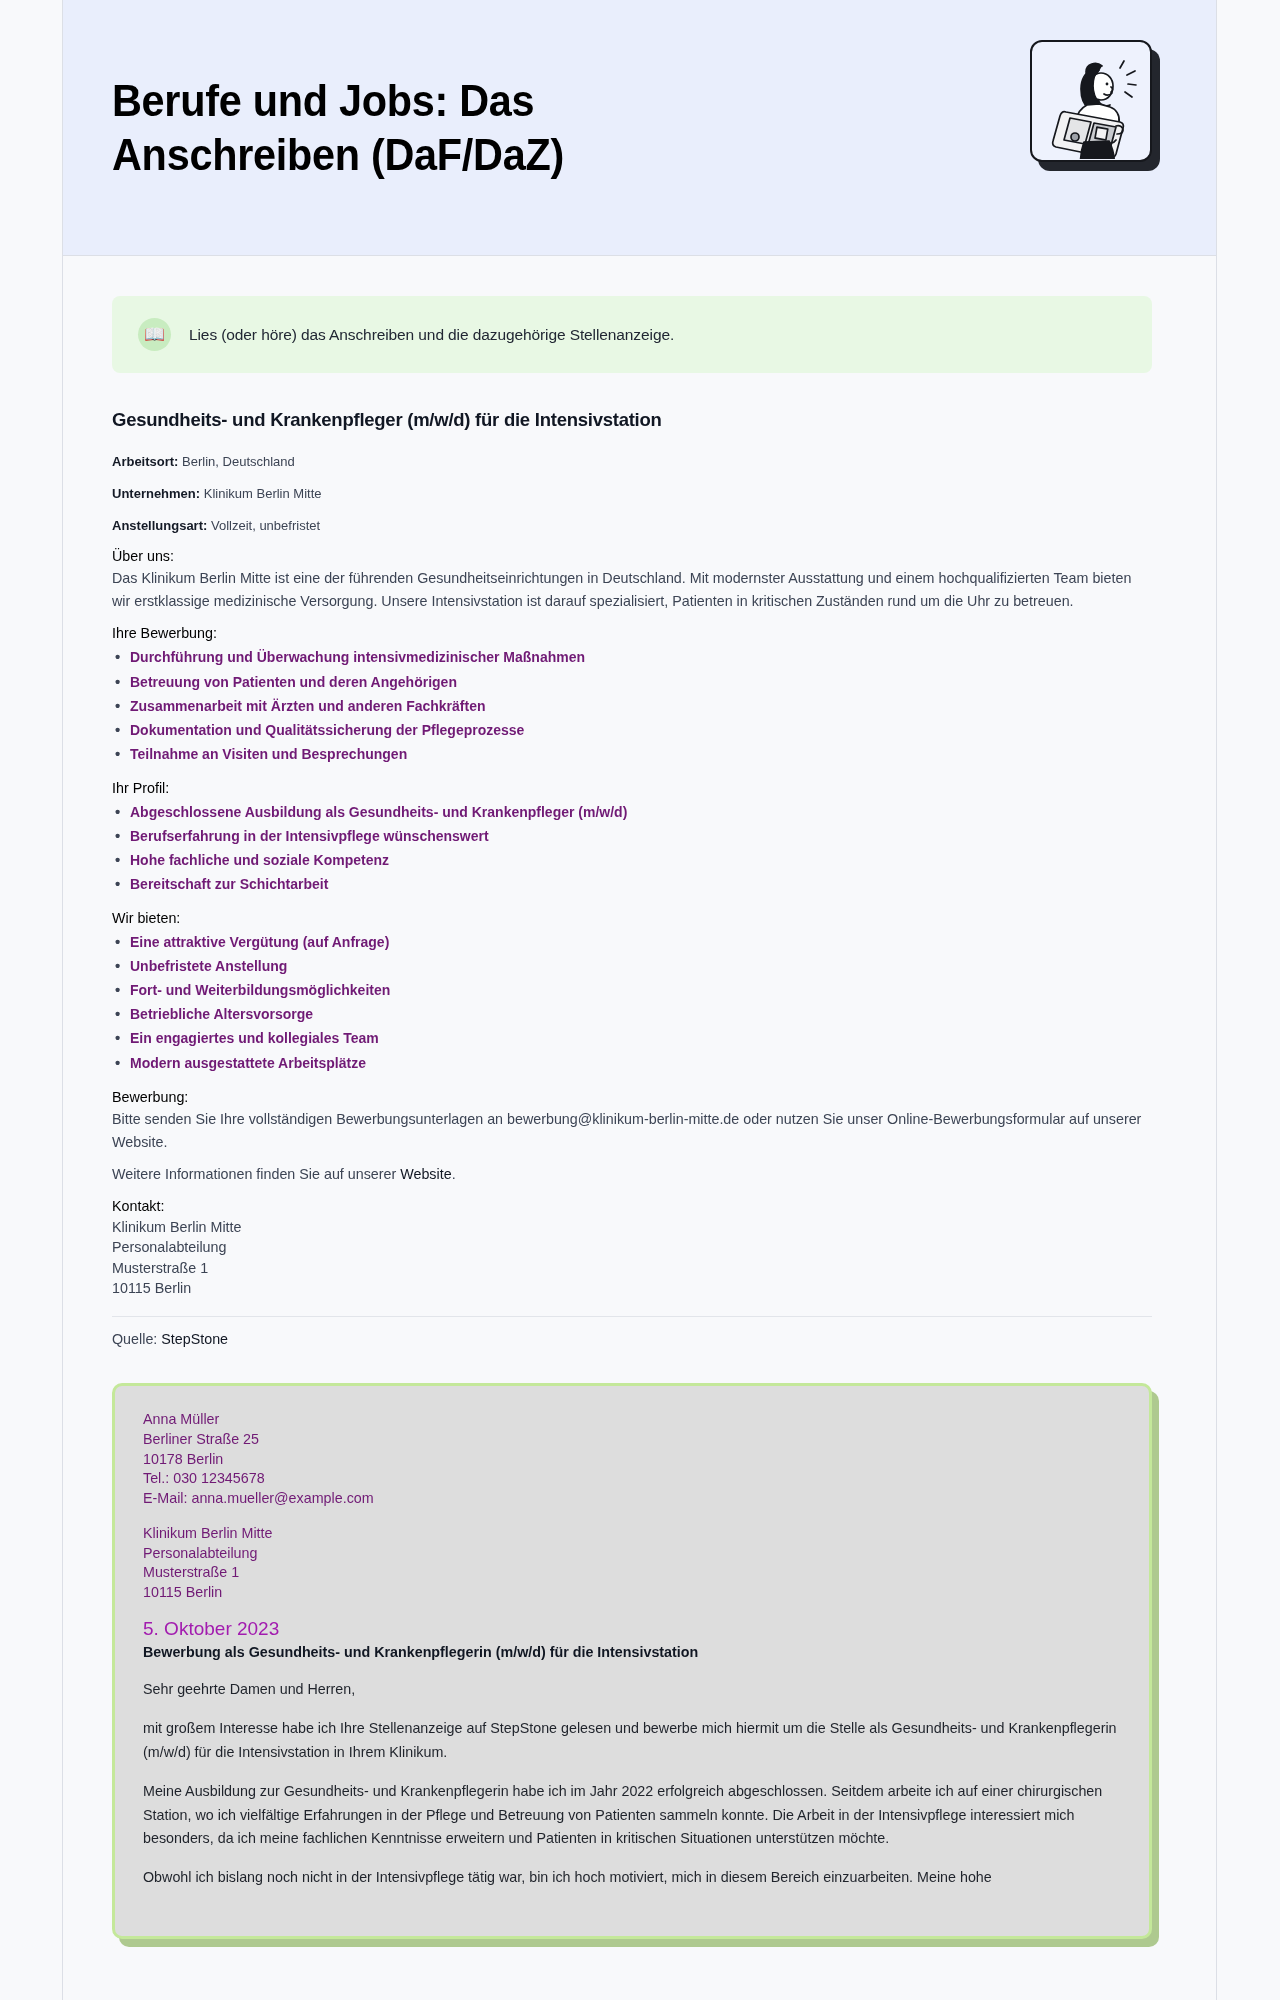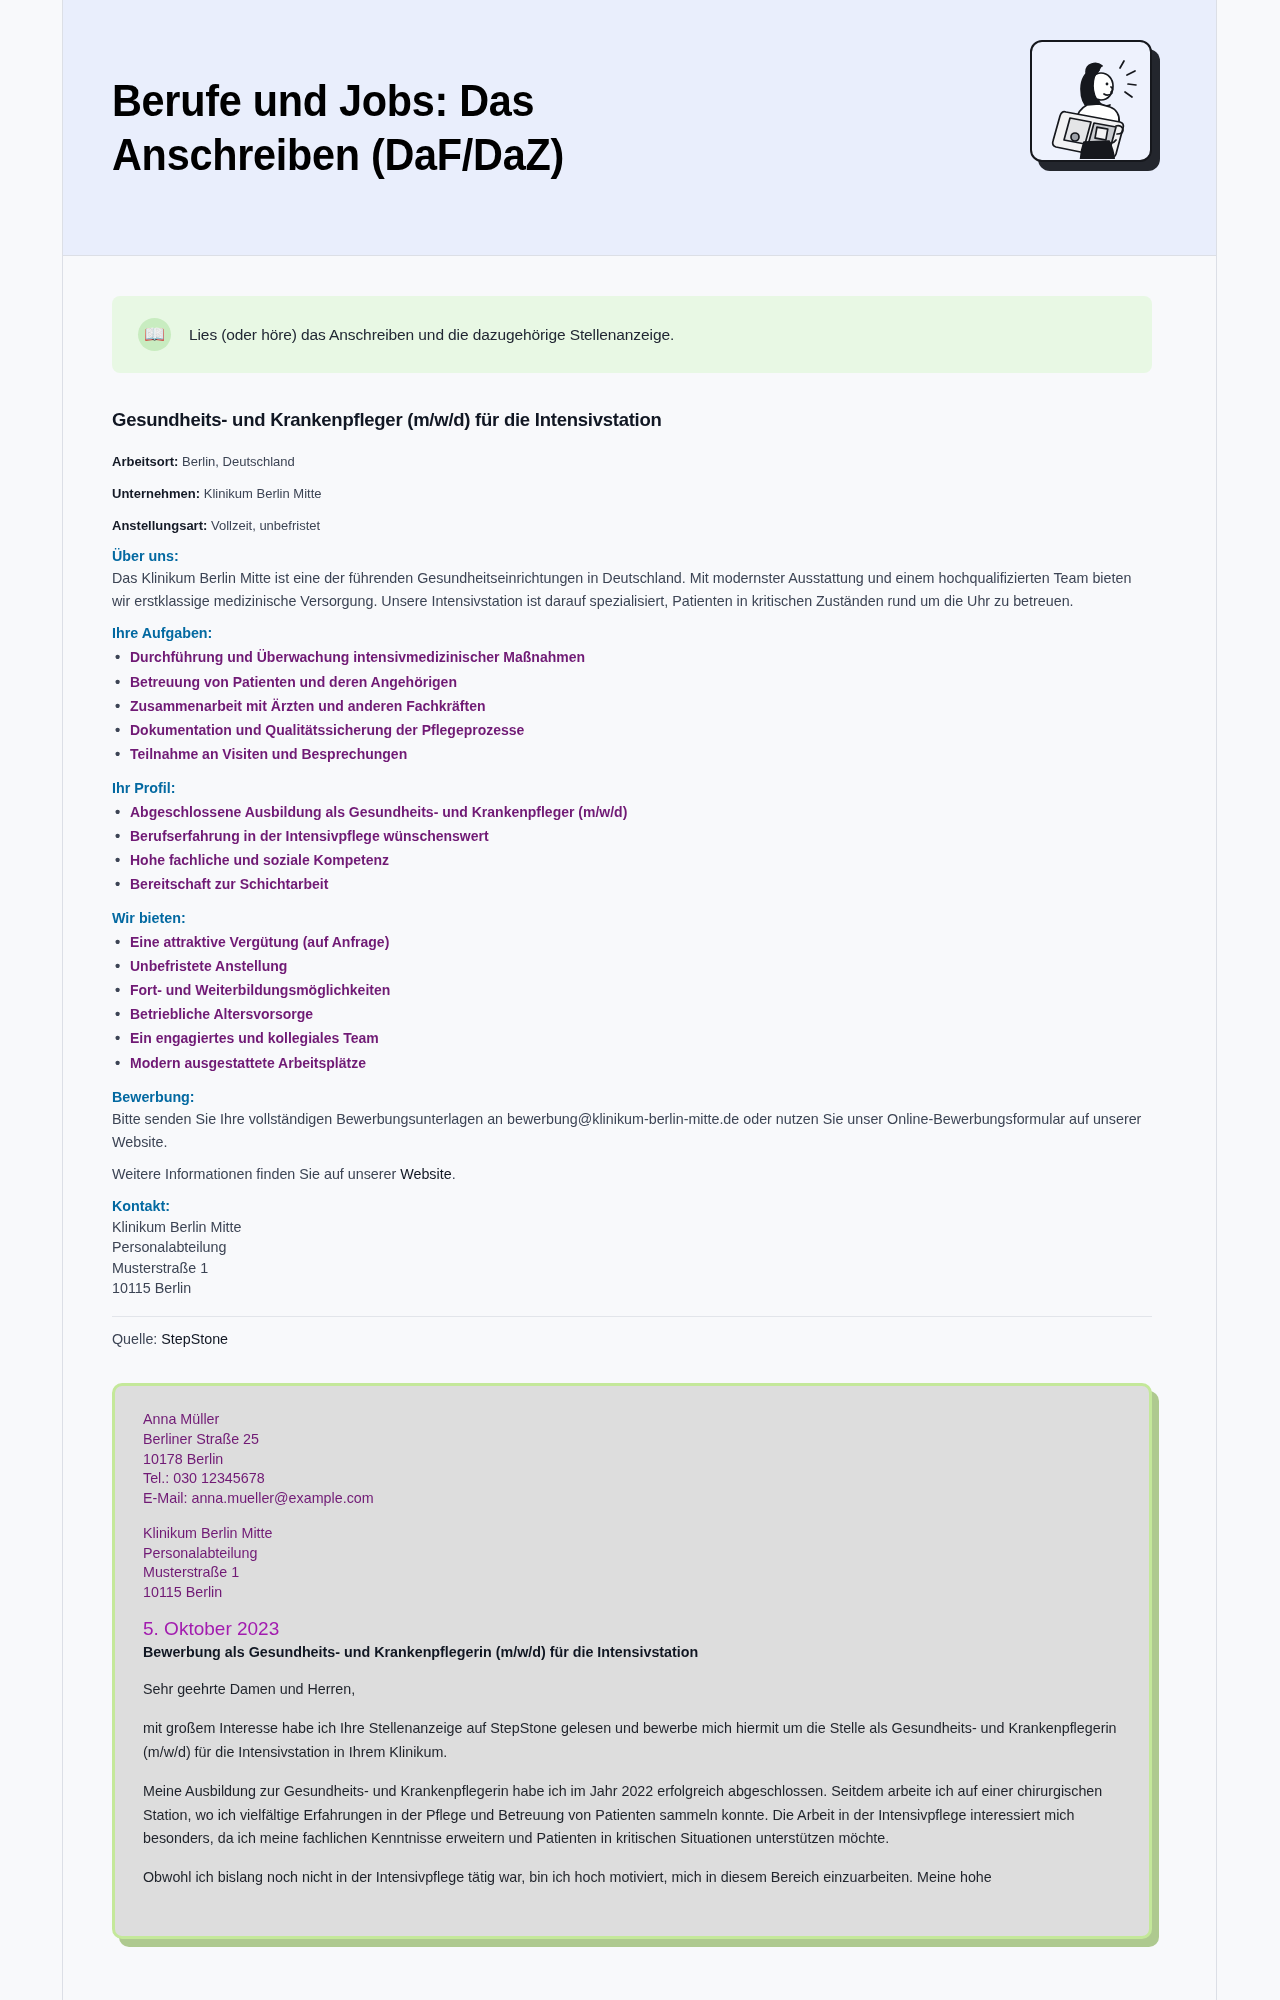--- a/index.html
+++ b/index.html
@@ -135,8 +135,8 @@
   .meta-line b, .lead b { color: #141a26; }
   .sec-head {
     font-size: 14.3px;
-    font-weight: bold;
-    color: #0369a1;
+    font-weight: normal;
+    color: #000000;
     margin-bottom: 3px;
     margin-top: 12px;
   }

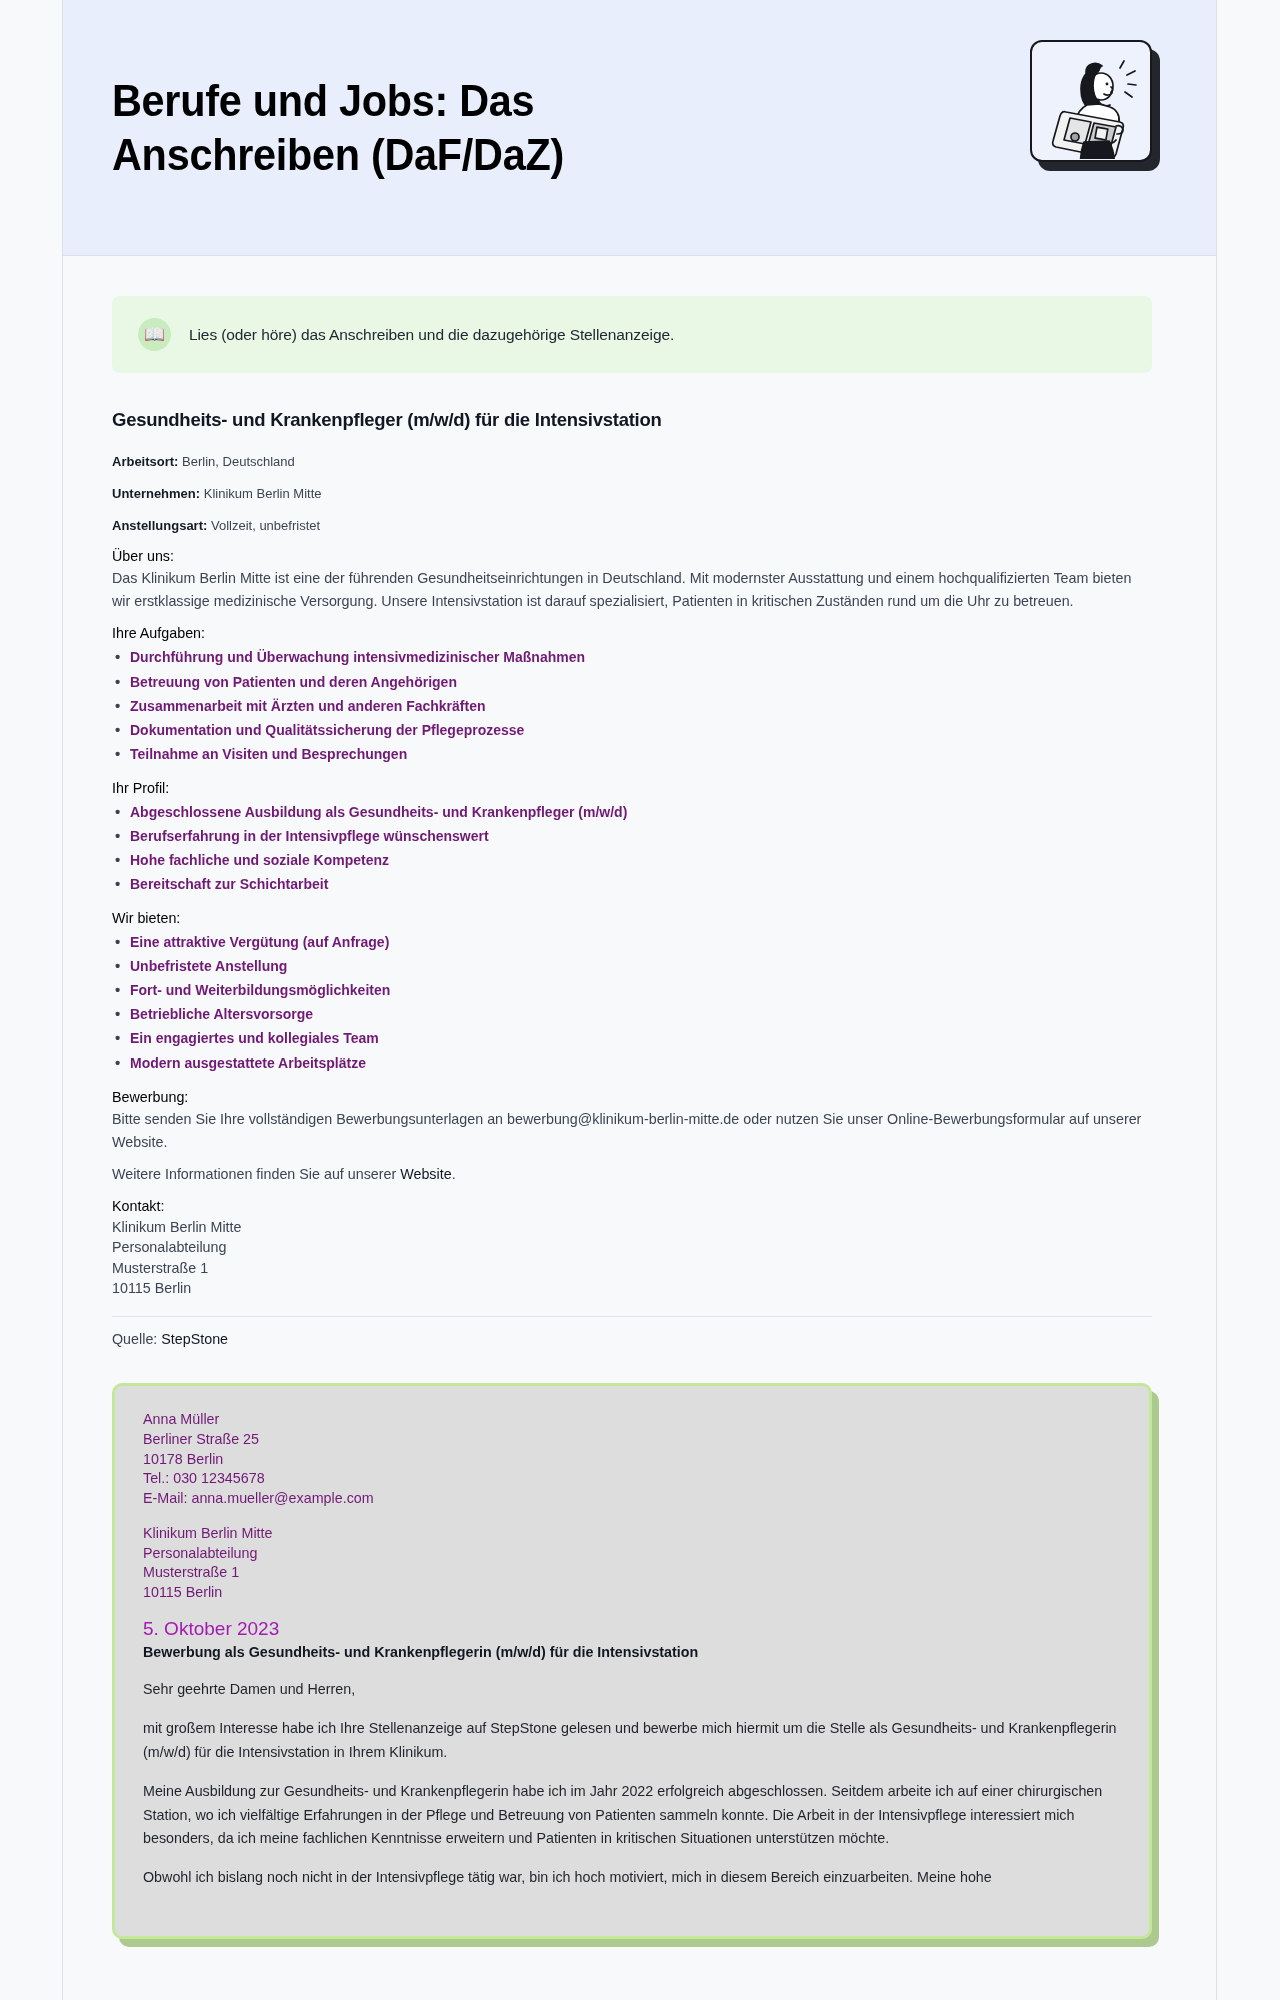--- a/index.html
+++ b/index.html
@@ -319,7 +319,7 @@
       <div class="sec-head">Über uns:</div>
       <p class="para">Das Klinikum Berlin Mitte ist eine der führenden Gesundheitseinrichtungen in Deutschland. Mit modernster Ausstattung und einem hochqualifizierten Team bieten wir erstklassige medizinische Versorgung. Unsere Intensivstation ist darauf spezialisiert, Patienten in kritischen Zuständen rund um die Uhr zu betreuen.</p>
 
-      <div class="sec-head">Ihre Aufgaben:</div>
+      <div class="sec-head">Ihre Bewerbung:</div>
       <ul class="bullets">
         <li>Durchführung und Überwachung intensivmedizinischer Maßnahmen</li>
         <li>Betreuung von Patienten und deren Angehörigen</li>

